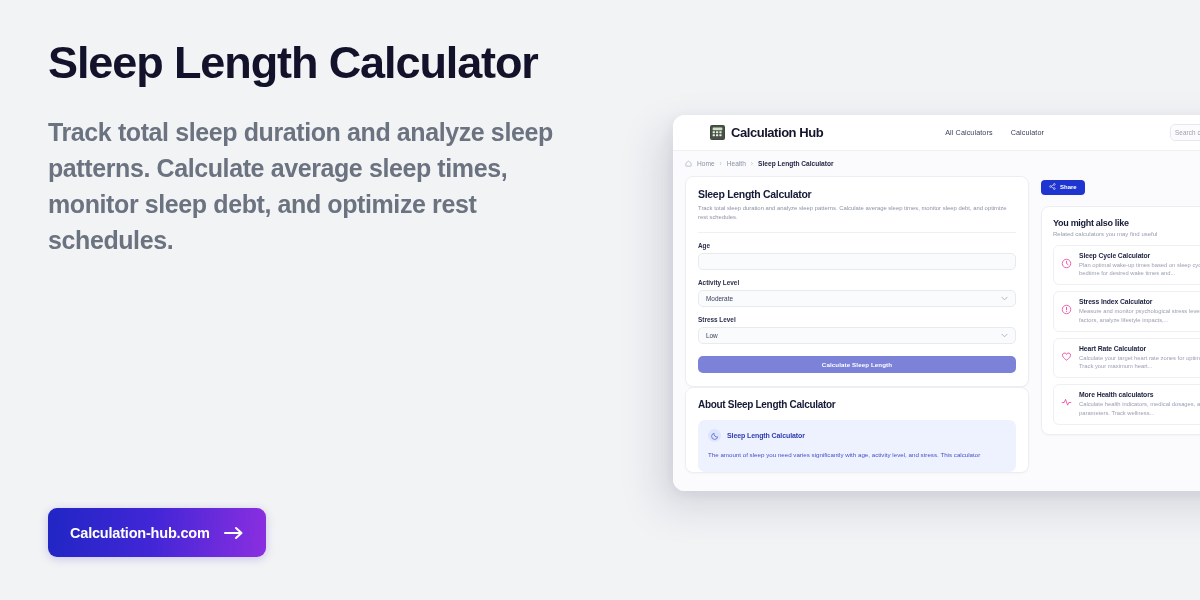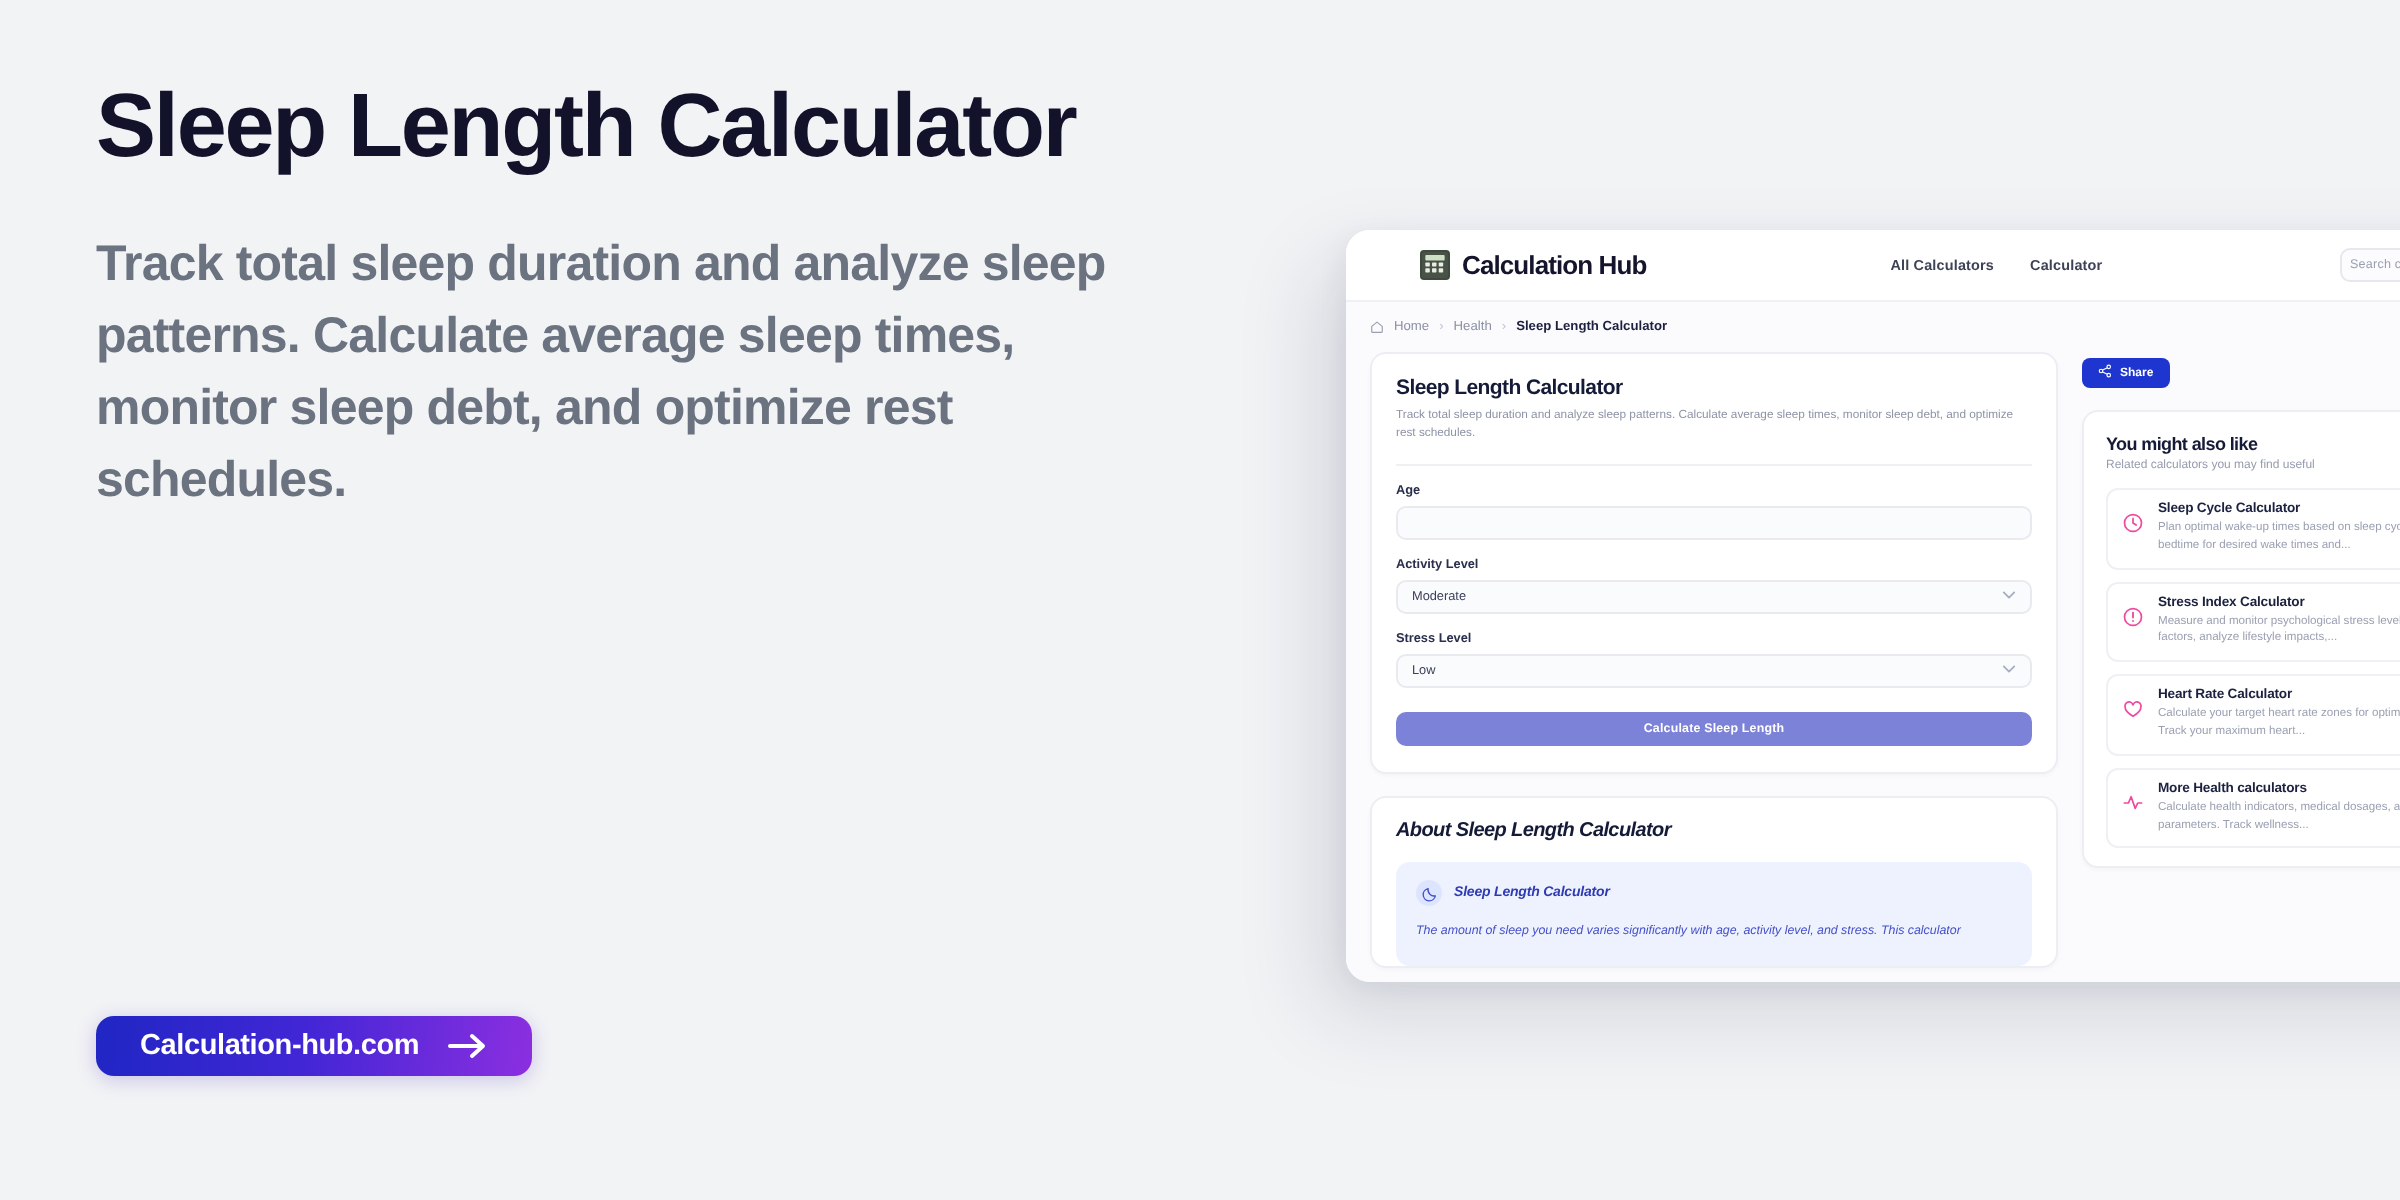--- a/index.html
+++ b/index.html
@@ -93,7 +93,7 @@
   }
   .nav { display: flex; gap: 18px; margin-left: 122px; }
   .nav a {
-    font-size: 7.2px; font-weight: 700; color: #3d4257; text-decoration: none; letter-spacing: .1px;
+    font-size: 7.2px; font-weight: 400; color: #3d4257; text-decoration: none; letter-spacing: .1px;
   }
   .search-box {
     position: absolute; right: 9px; top: 9px;

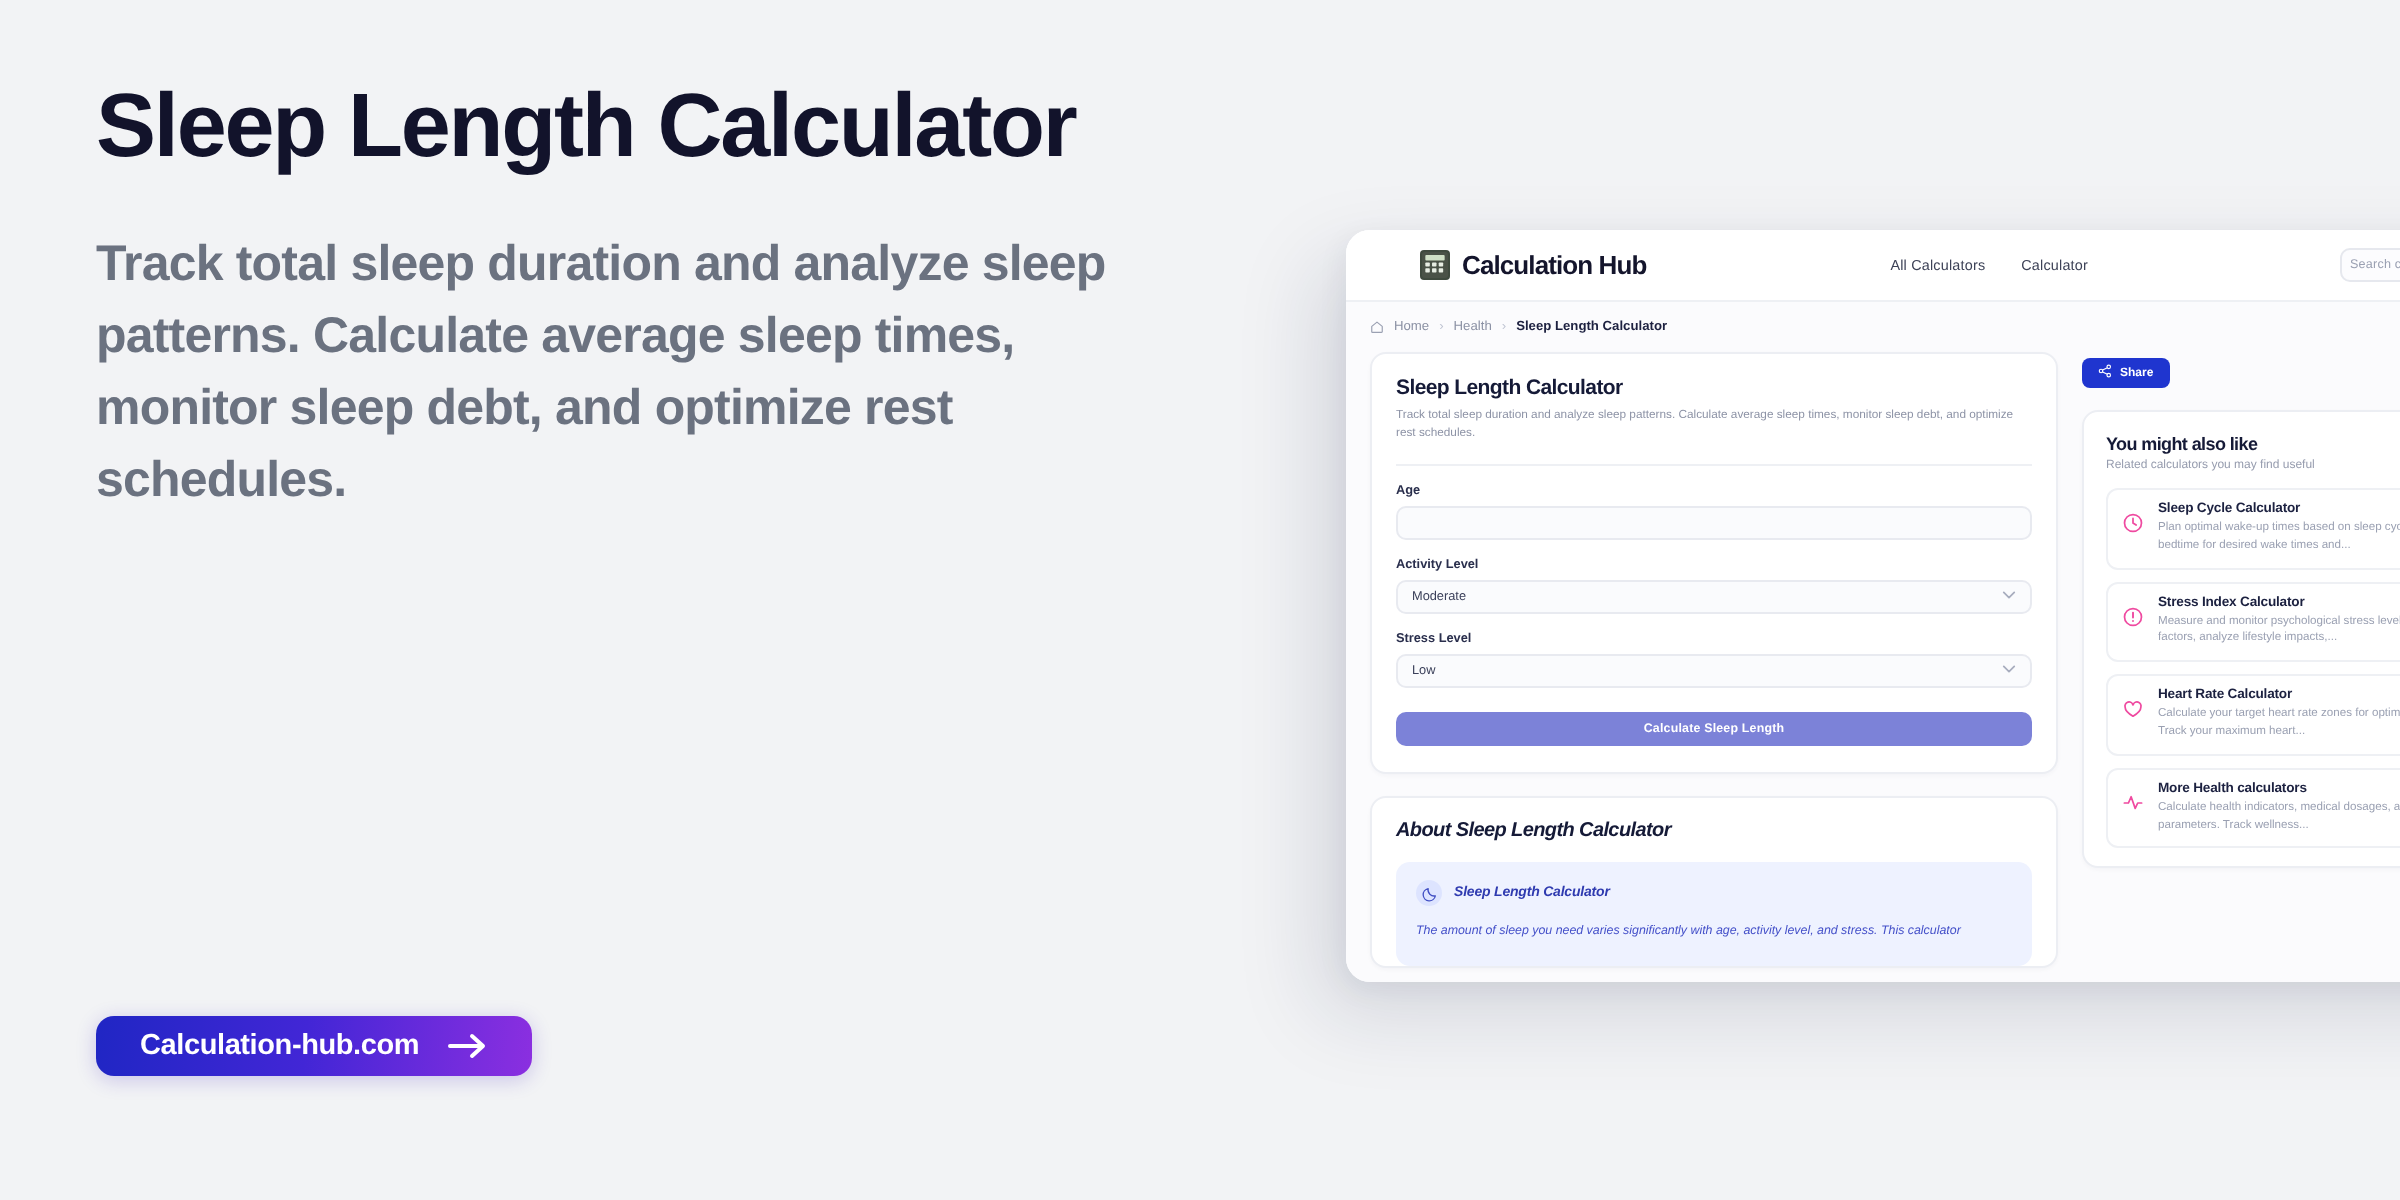--- a/index.html
+++ b/index.html
@@ -149,7 +149,7 @@
     cursor: pointer;
   }
 
-  .about-card { margin-top: 11px; padding: 11px 12px 0; font-style: italic; }
+  .about-card { padding: 11px 12px 0; }
   .about-title { font-size: 10px; font-weight: 800; color: #151a37; letter-spacing: -0.3px; }
   .about-box {
     margin-top: 10px;

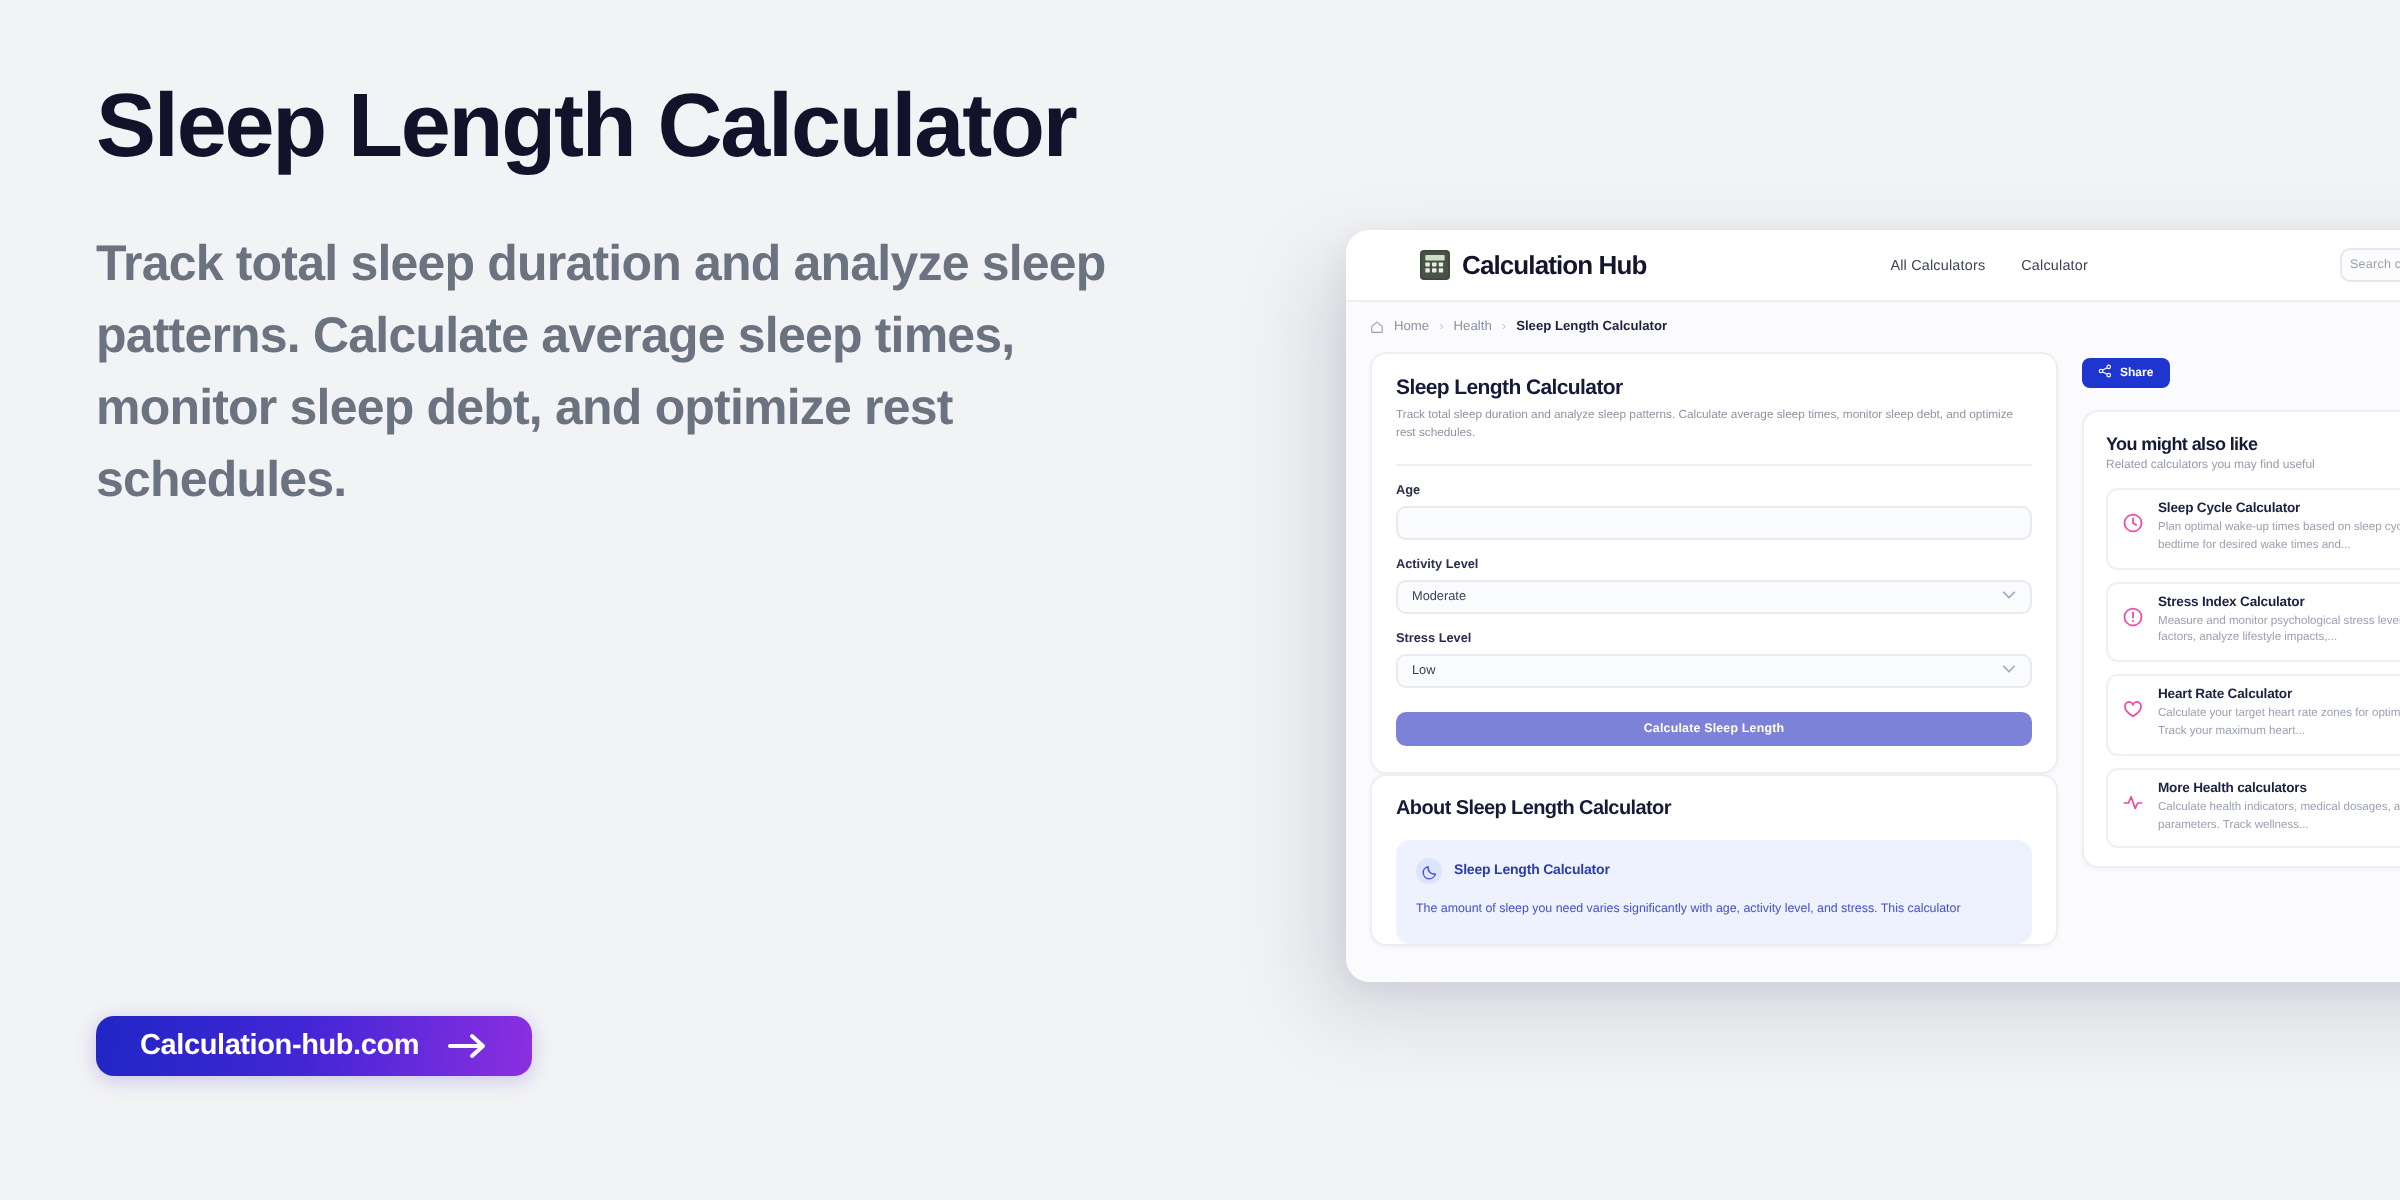--- a/index.html
+++ b/index.html
@@ -41,7 +41,7 @@
   .cta {
     position: absolute;
     left: 48px; top: 508px;
-    height: 30px;
+    height: 49px;
     padding: 0 22px;
     display: inline-flex;
     align-items: center;

